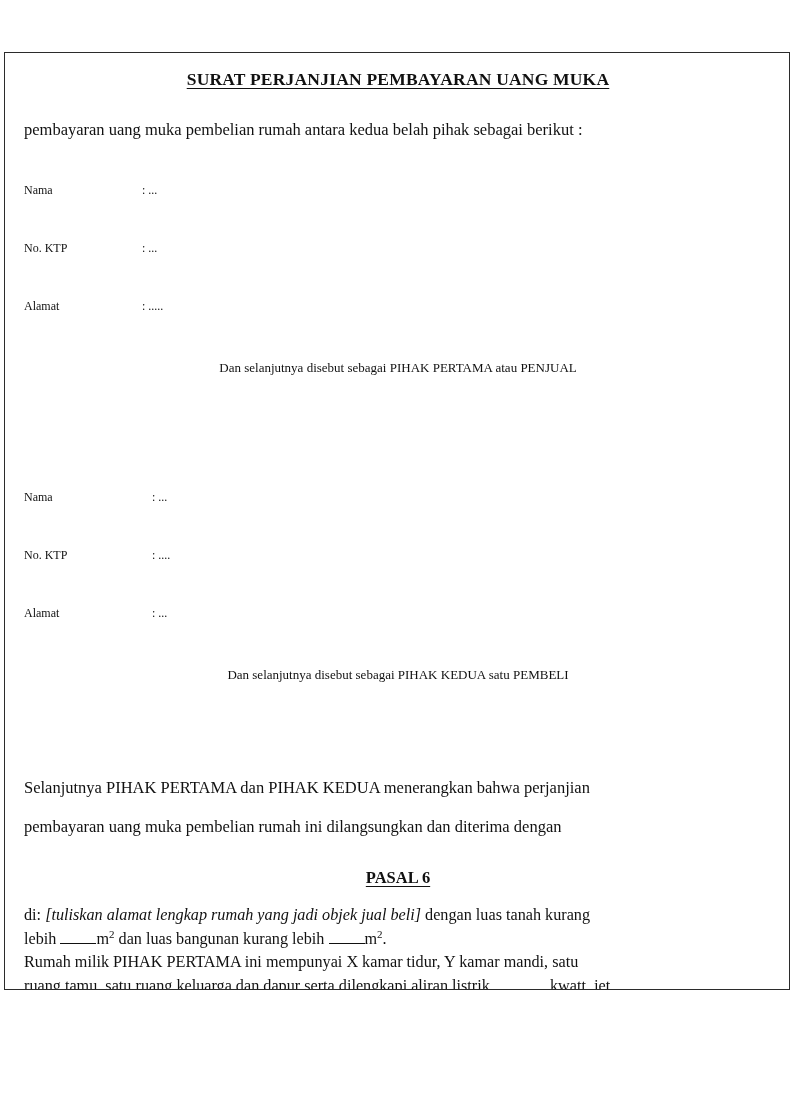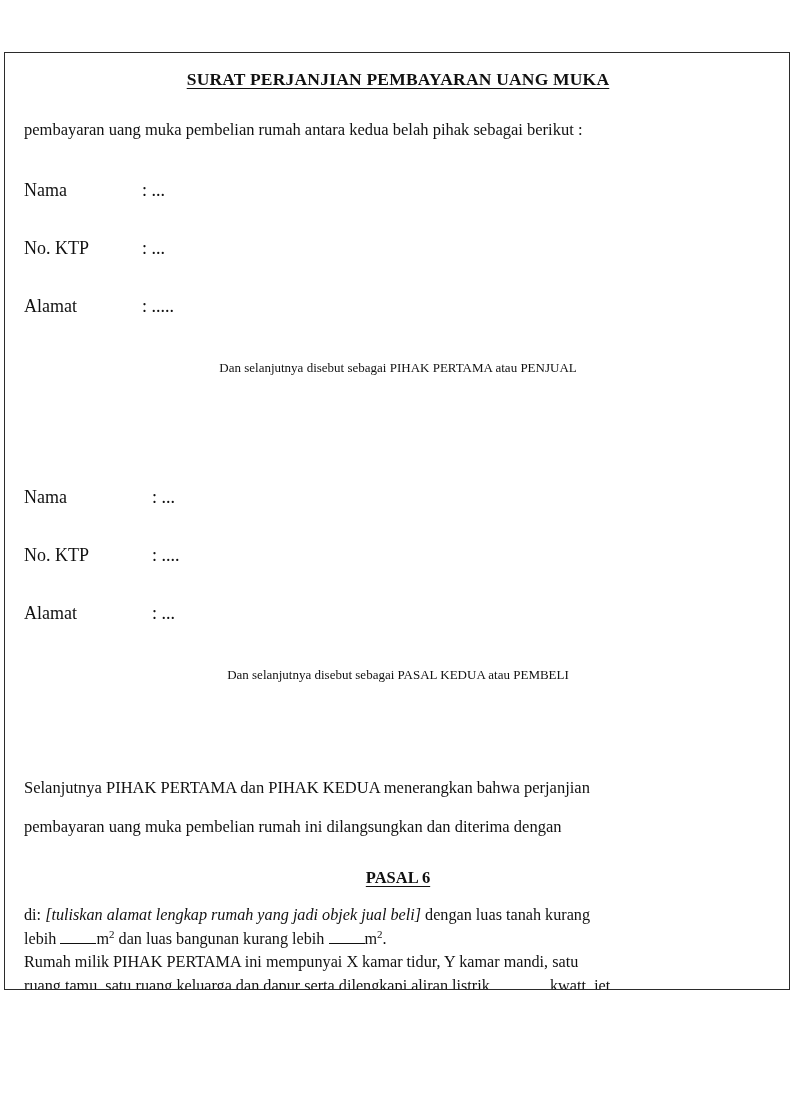--- a/index.html
+++ b/index.html
@@ -65,7 +65,7 @@
     padding: 0;
   }
   .party-row {
-    font-size: 18px;
+    font-size: 12px;
     line-height: 58px;
     height: 58px;
     white-space: nowrap;

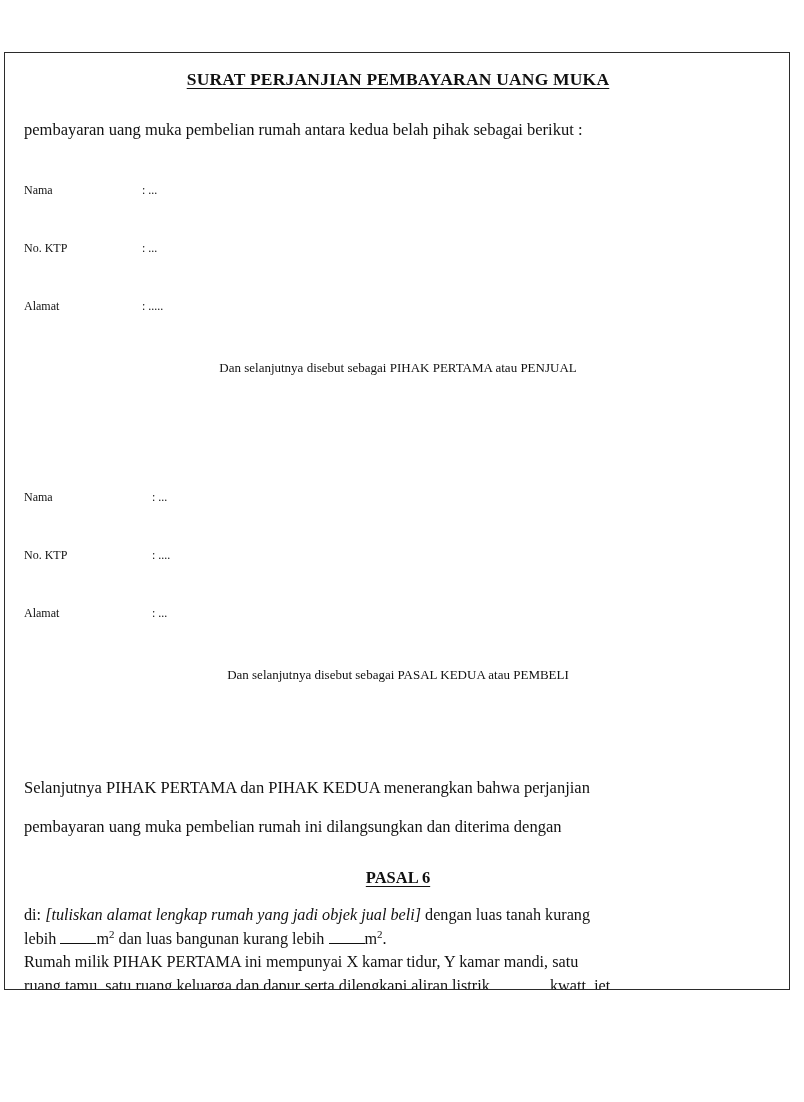--- a/index.html
+++ b/index.html
@@ -160,7 +160,7 @@
       </div>
     </div>
 
-    <p class="clause-line" style="margin:18px 0 0 0;">Dan selanjutnya disebut sebagai PASAL KEDUA atau PEMBELI</p>
+    <p class="clause-line" style="margin:18px 0 0 0;">Dan selanjutnya disebut sebagai PIHAK KEDUA satu PEMBELI</p>
 
     <div style="margin-top:78px;">
       <p class="para">Selanjutnya PIHAK PERTAMA dan PIHAK KEDUA menerangkan bahwa perjanjian</p>

